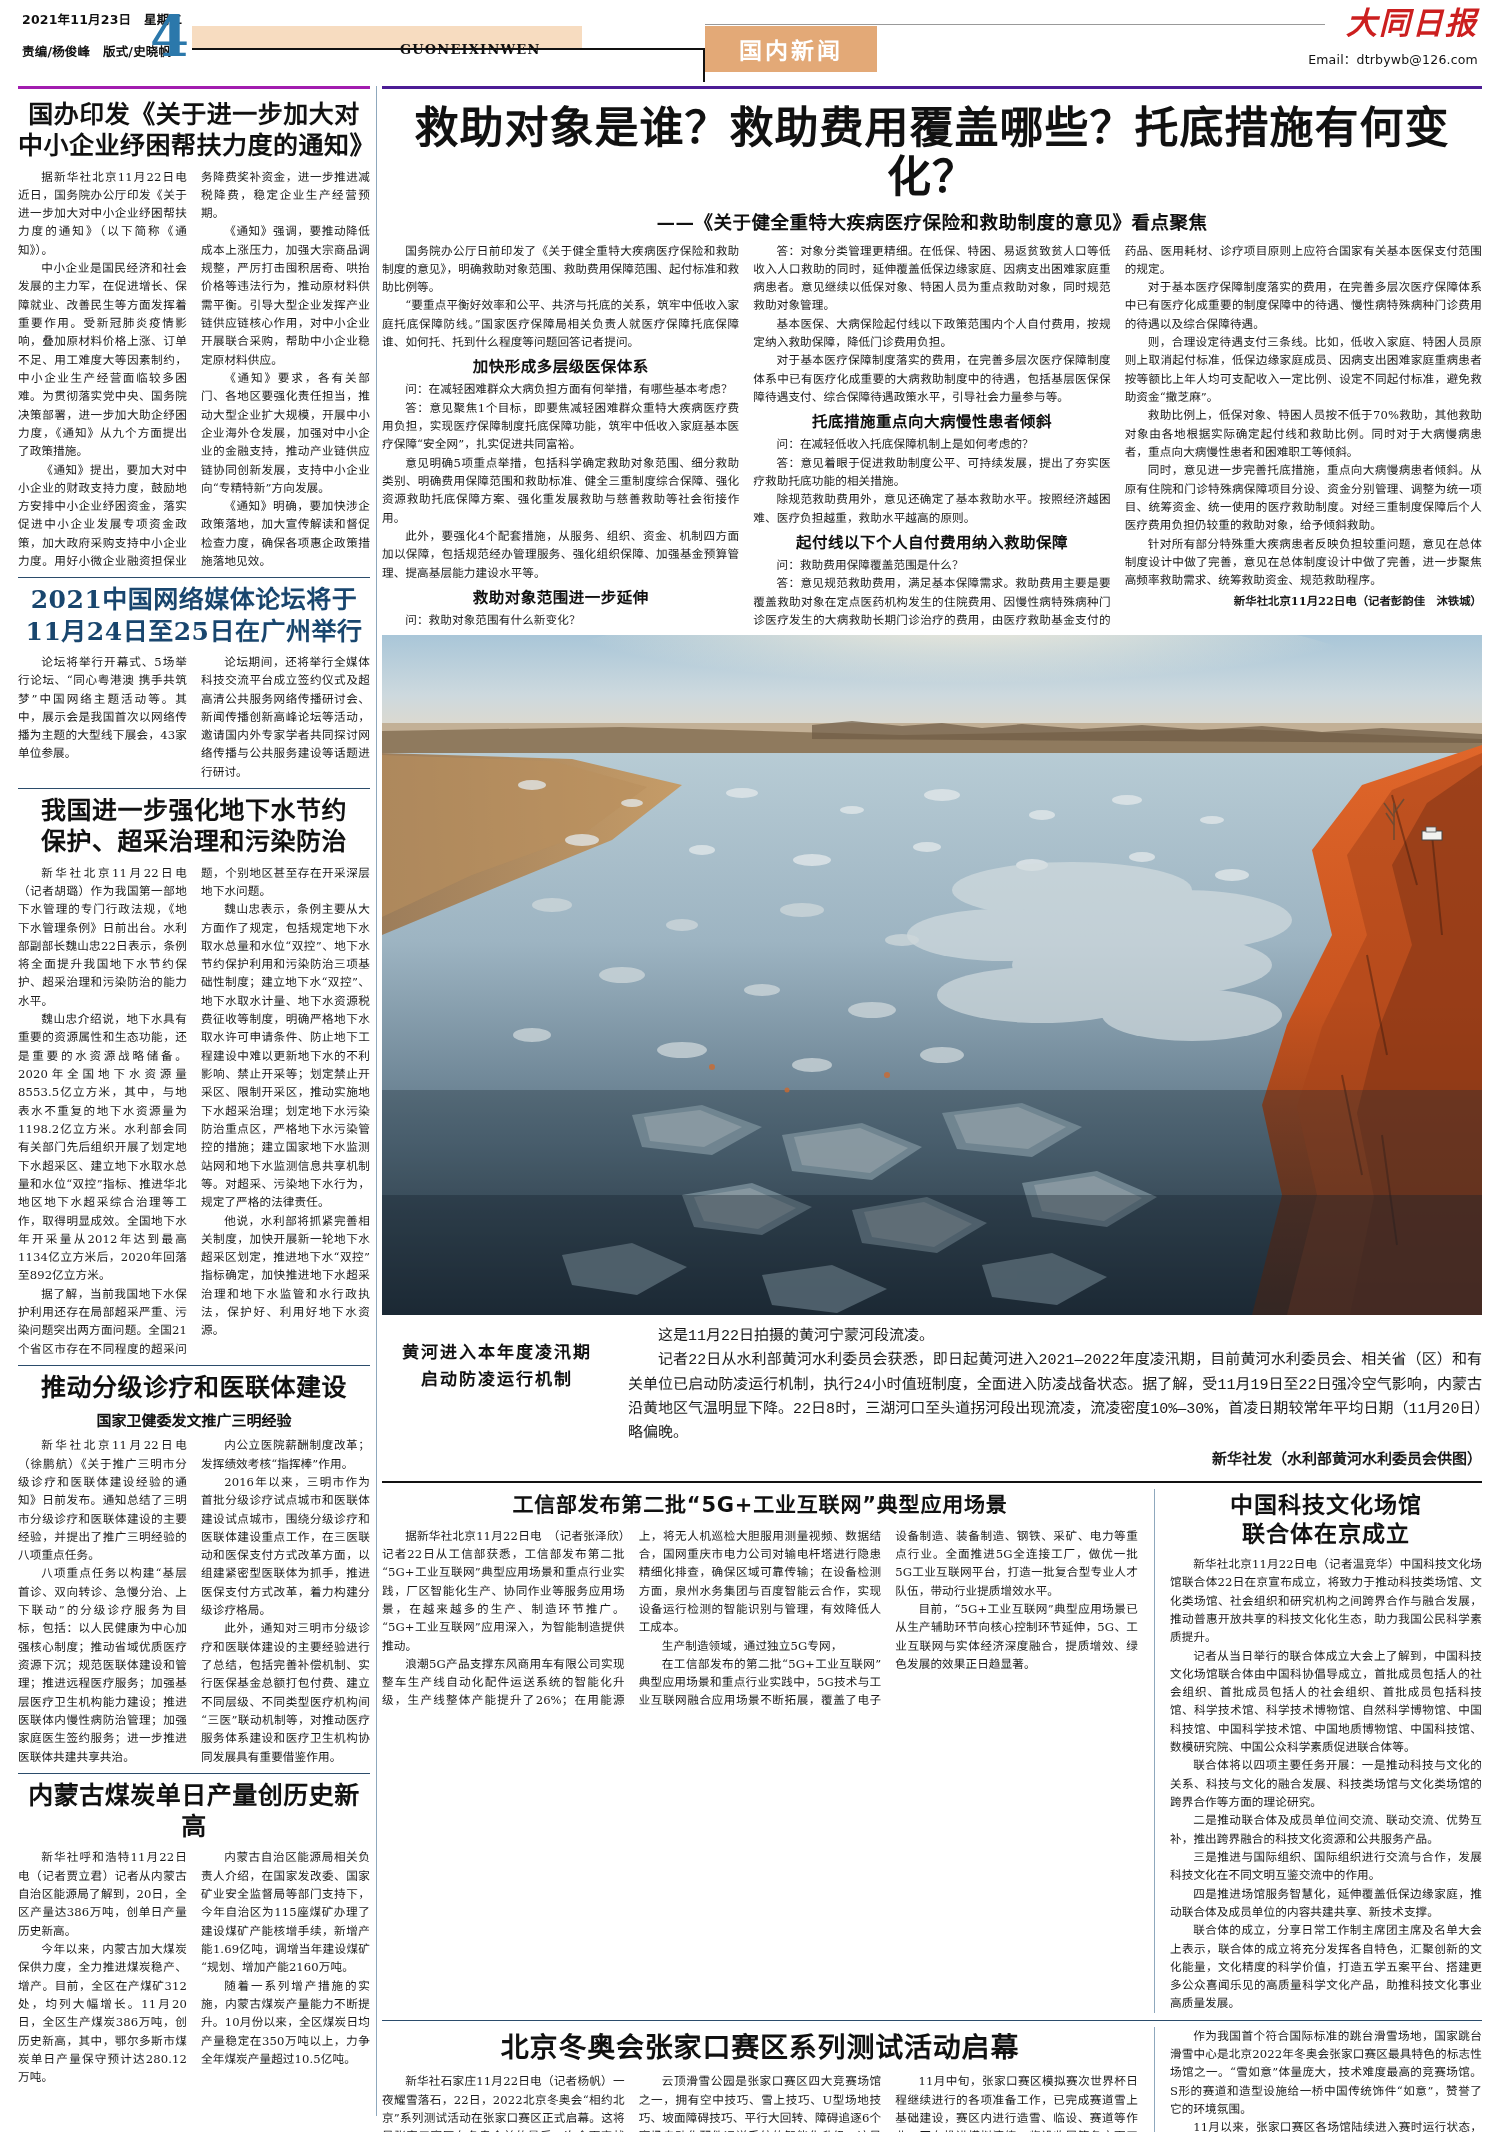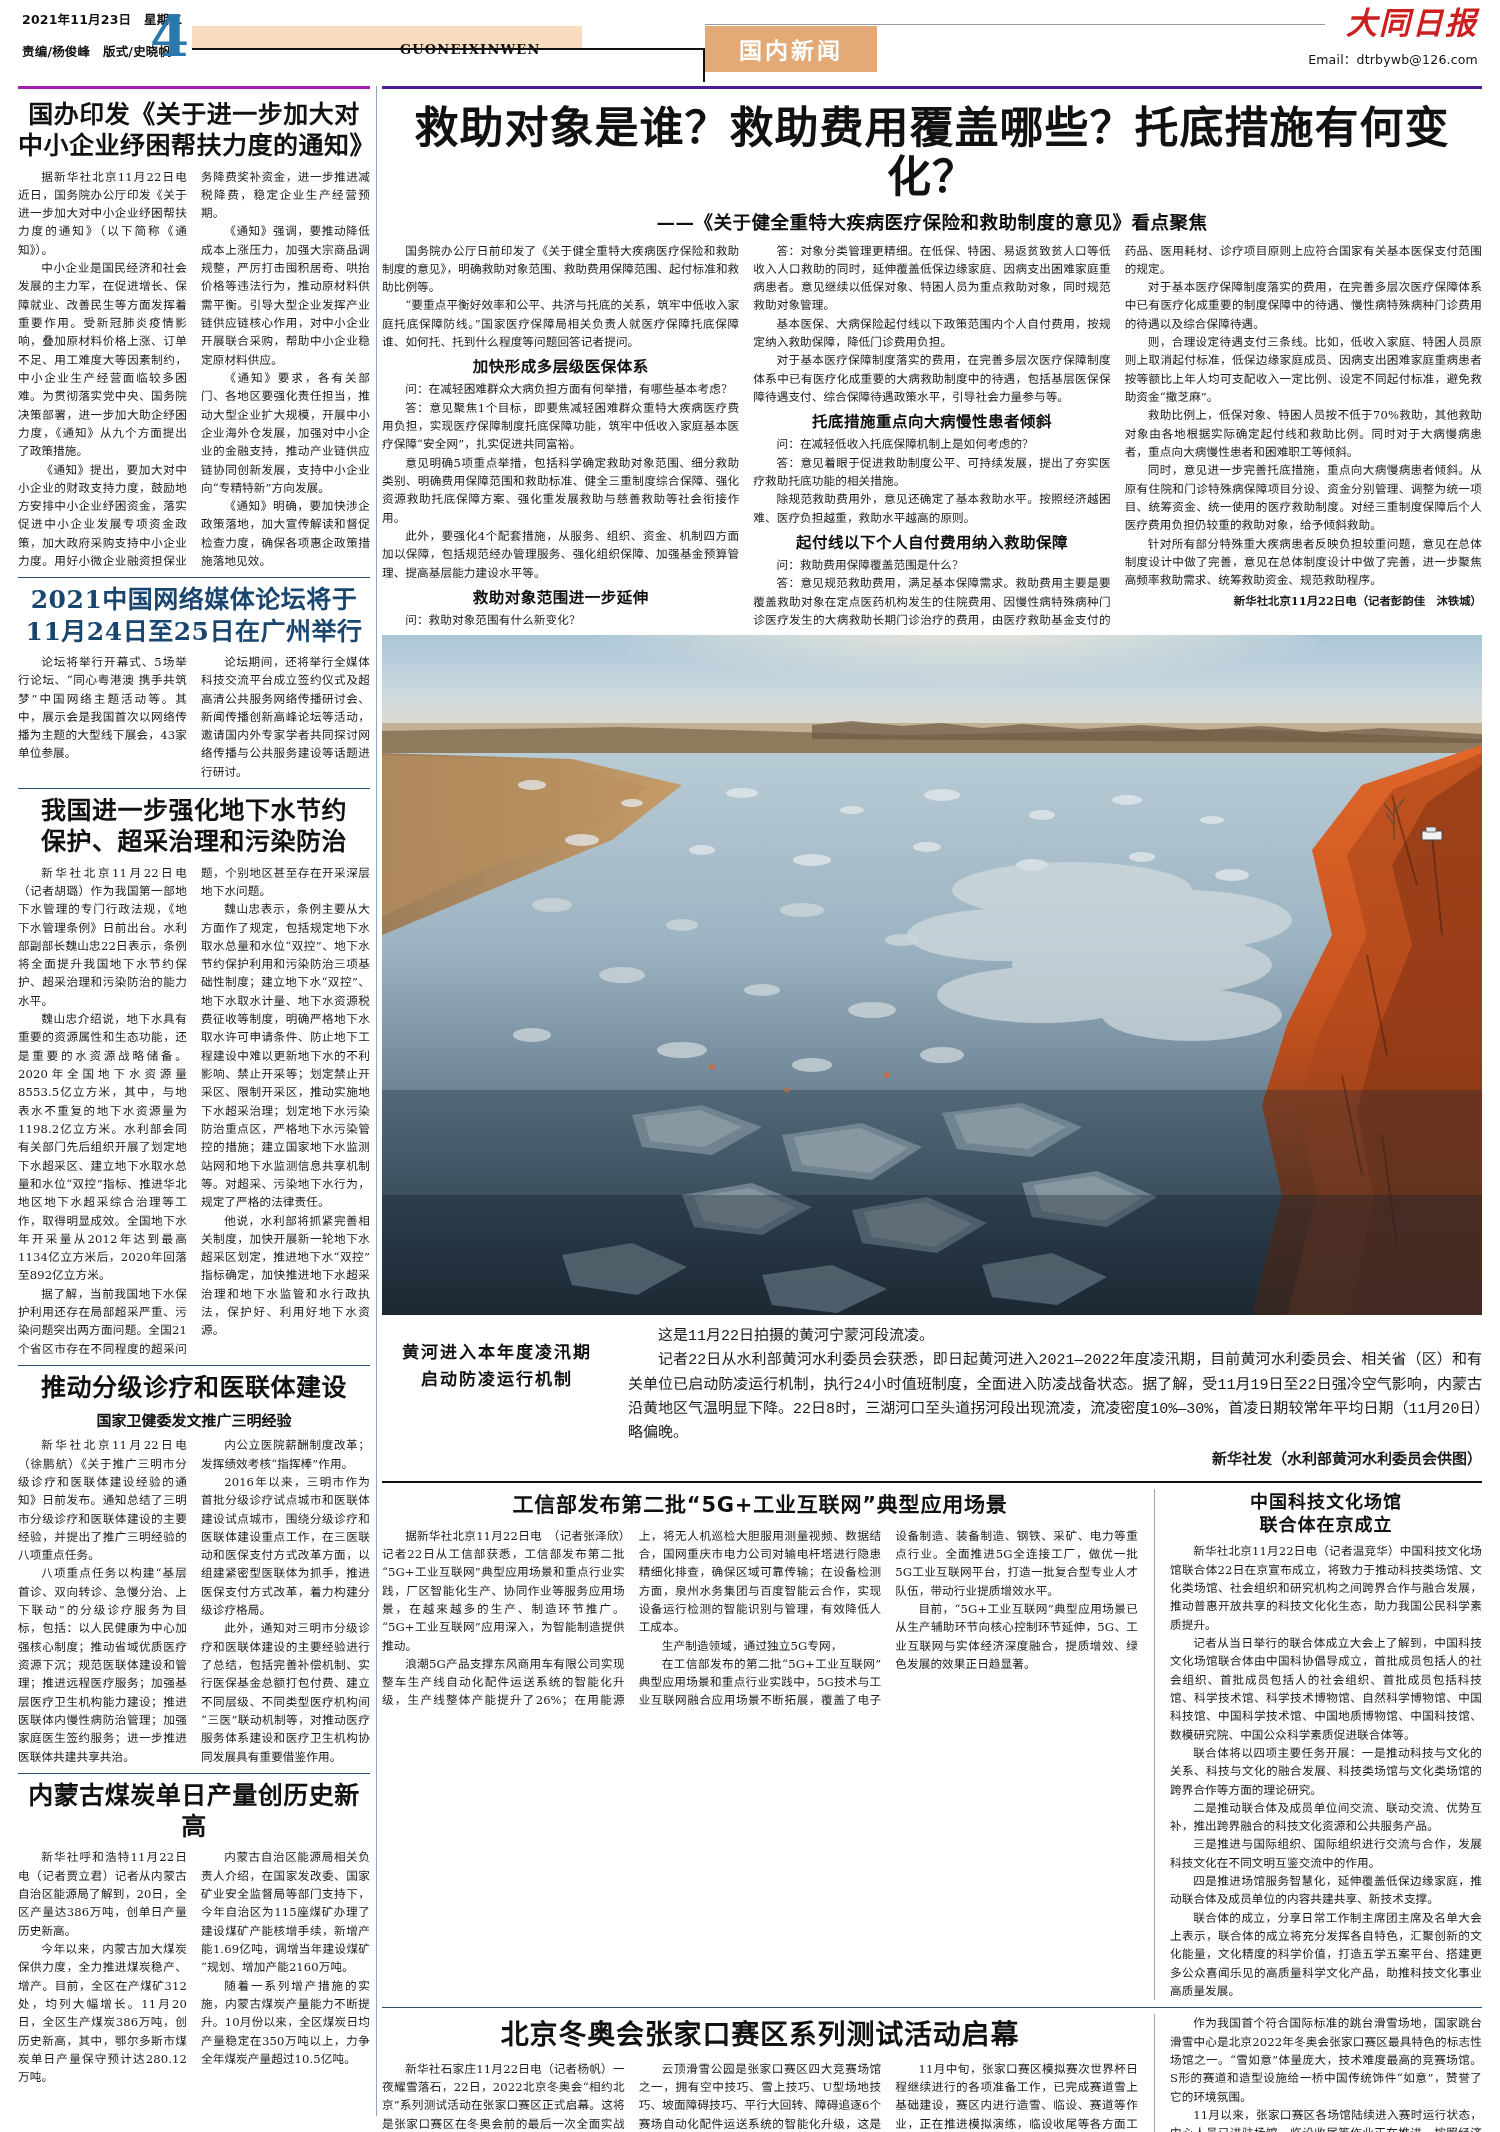--- a/index.html
+++ b/index.html
@@ -559,7 +559,7 @@
         </div>
 
         <div style="flex:1; border-left:1px solid #8fa8bd; padding-left:15px;">
-          <h2 class="hl-col" style="font-size:18px; letter-spacing:1px;">
+          <h2 class="hl-col" style="font-size:23px; letter-spacing:1px;">
             <span class="blk">中国科技文化场馆</span>
             <span class="blk">联合体在京成立</span>
           </h2>

